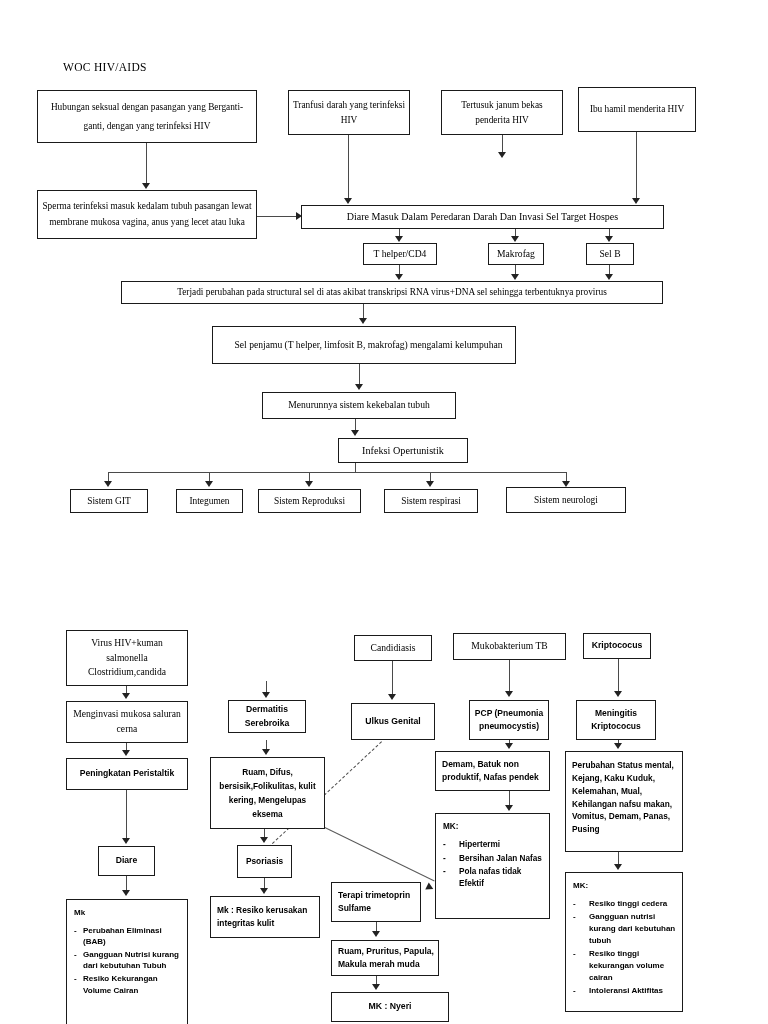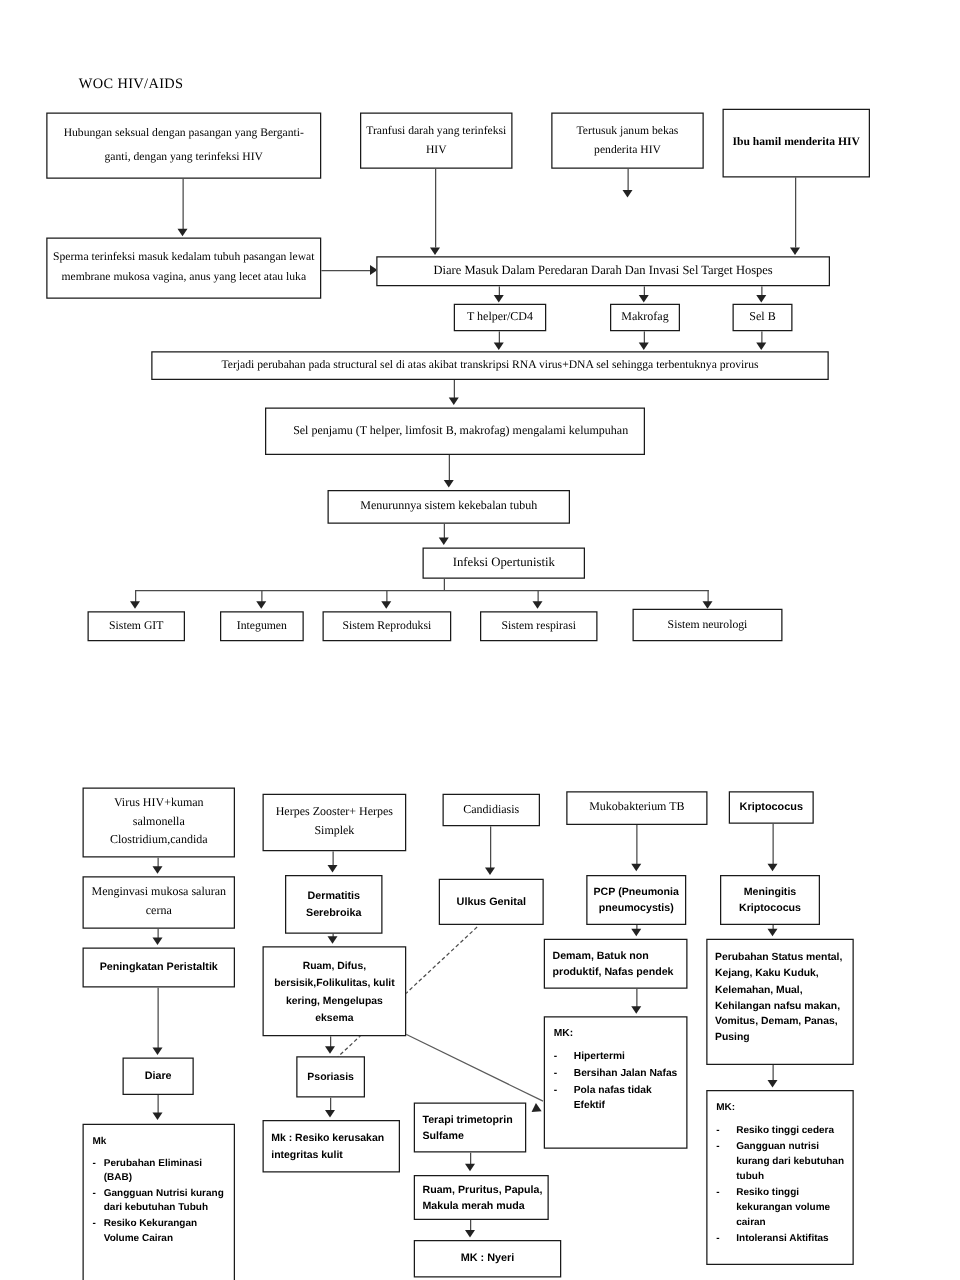--- a/index.html
+++ b/index.html
@@ -123,7 +123,7 @@
 
   <div class="box serif" style="left:441px; top:90px; width:122px; height:45px; font-size:9.3px;">Tertusuk janum bekas penderita HIV</div>
 
-  <div class="box serif" style="left:578px; top:87px; width:118px; height:55px; font-size:9.3px;font-weight:bold;">Ibu hamil menderita HIV</div>
+  <div class="box serif" style="left:578px; top:87px; width:118px; height:45px; font-size:9.3px;">Ibu hamil menderita HIV</div>
 
 
   <div class="box serif" style="left:37px; top:190px; width:220px; height:49px; font-size:9.3px; line-height:1.65;">Sperma terinfeksi masuk kedalam tubuh pasangan lewat membrane mukosa vagina, anus yang lecet atau luka</div>

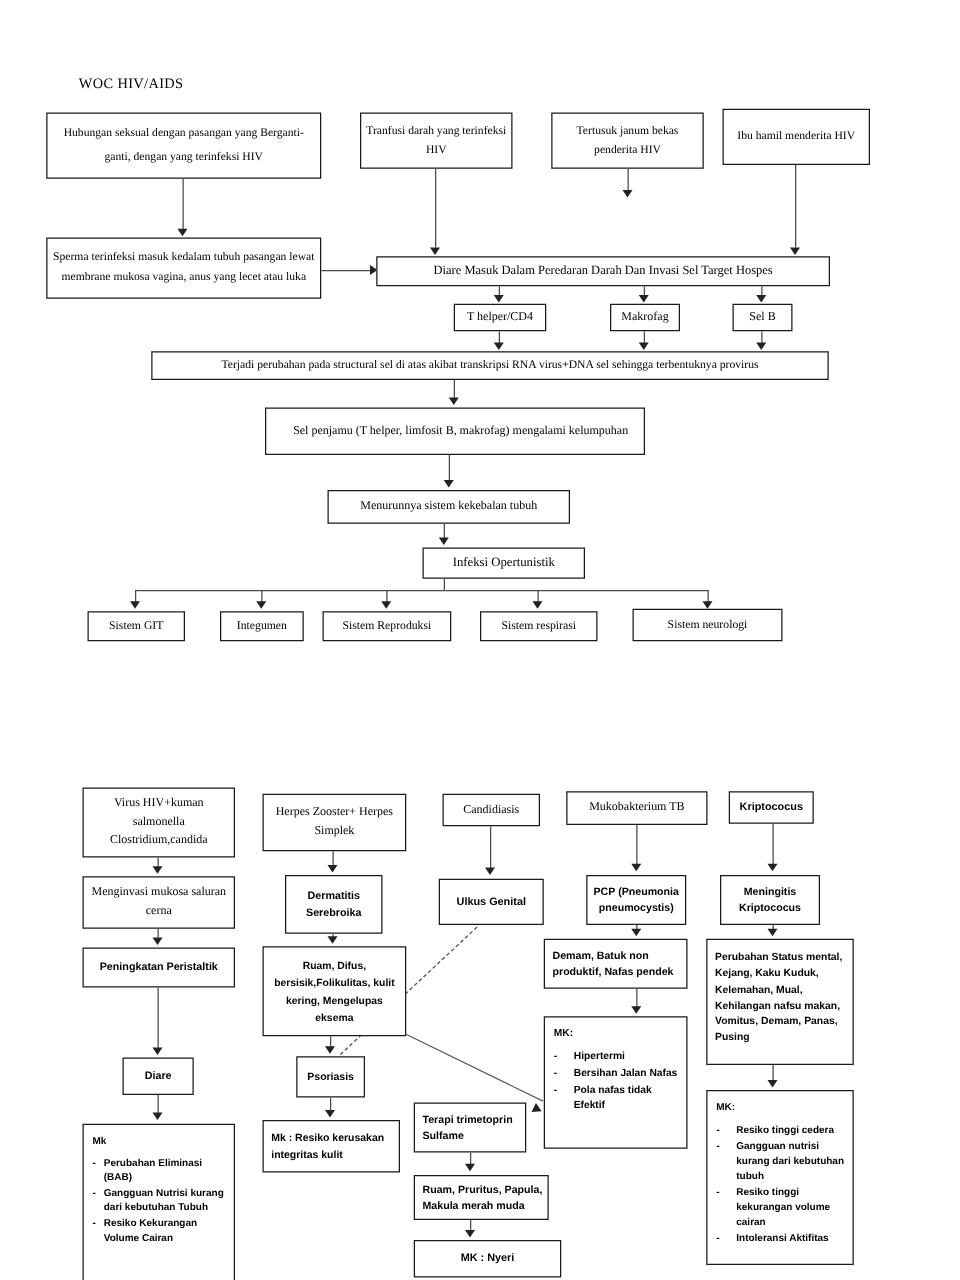--- a/index.html
+++ b/index.html
@@ -234,7 +234,6 @@
   <div class="vline" style="left:126px; top:876px; height:15px;"></div>
   <div class="arrowdown" style="left:122px; top:890px;"></div>
 
-  <div class="box serif" style="left:210px; top:635px; width:115px; height:46px; font-size:9.6px;">Herpes Zooster+ Herpes Simplek</div>
 
   <div class="box sans" style="left:228px; top:700px; width:78px; height:47px; font-size:8.6px;">Dermatitis Serebroika</div>
 

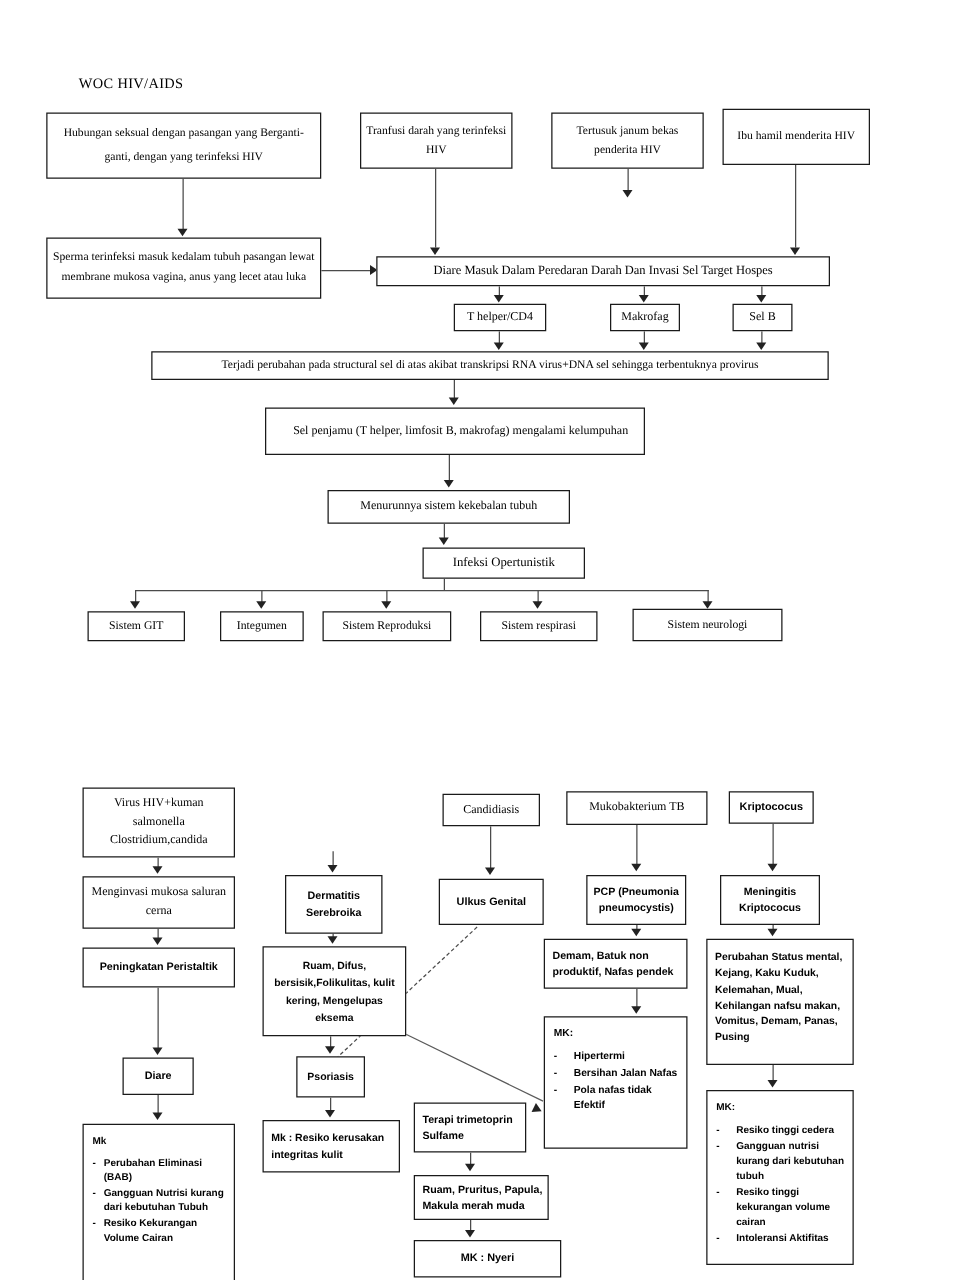--- a/index.html
+++ b/index.html
@@ -235,7 +235,7 @@
   <div class="arrowdown" style="left:122px; top:890px;"></div>
 
 
-  <div class="box sans" style="left:228px; top:700px; width:78px; height:47px; font-size:8.6px;">Dermatitis Serebroika</div>
+  <div class="box sans" style="left:228px; top:700px; width:78px; height:33px; font-size:8.6px;">Dermatitis Serebroika</div>
 
   <div class="box sans" style="left:210px; top:757px; width:115px; height:72px; font-size:8.3px; line-height:1.7;">Ruam, Difus, bersisik,Folikulitas, kulit kering, Mengelupas eksema</div>
 

